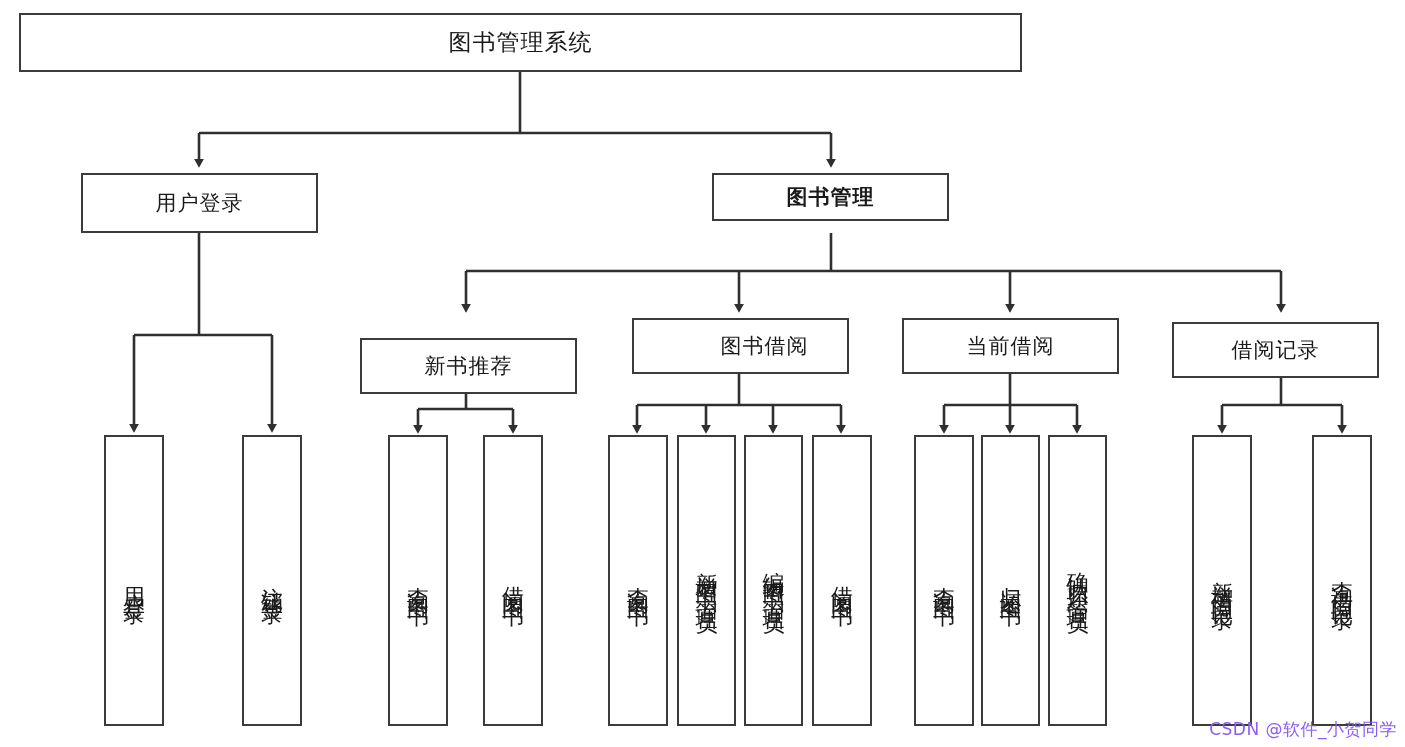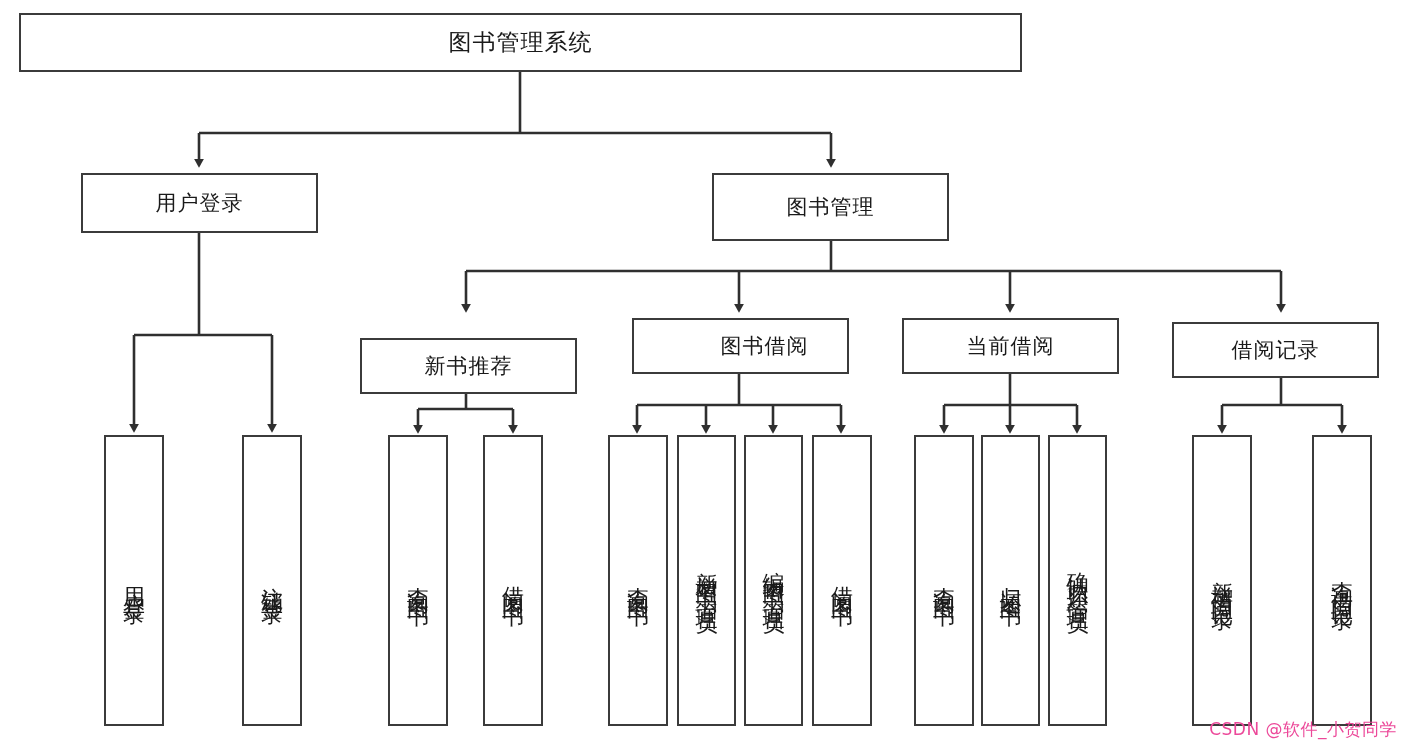--- a/index.html
+++ b/index.html
@@ -113,7 +113,7 @@
   <div class="node horiz" style="left:81px;top:173px;width:237px;height:60px;">
     <span>用户登录</span>
   </div>
-  <div class="node horiz" style="left:712px;top:173px;width:237px;height:68px;">
+  <div class="node horiz" style="left:712px;top:173px;width:237px;height:48px;font-weight:bold;">
     <span>图书管理</span>
   </div>
 

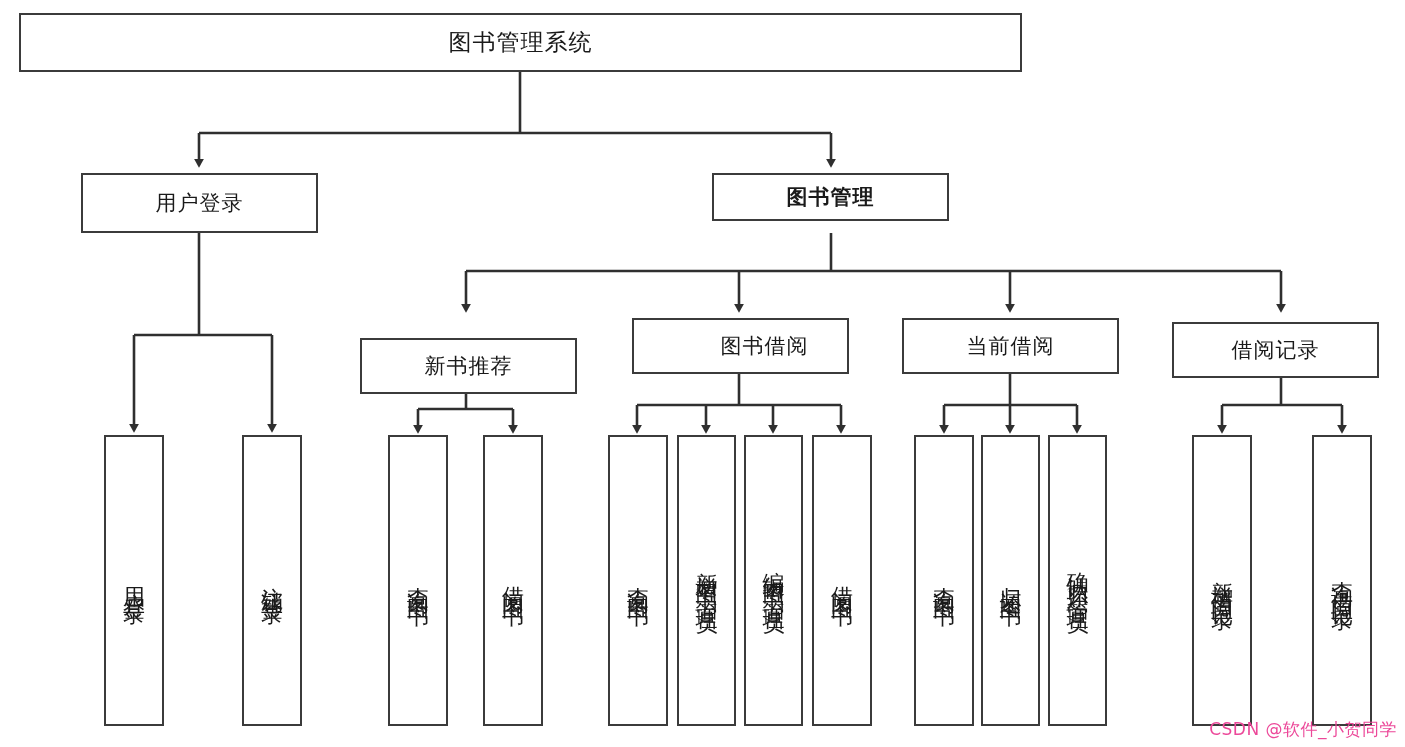--- a/index.html
+++ b/index.html
@@ -45,7 +45,7 @@
     position:absolute;
     right:8px;bottom:6px;
     font-size:17px;
-    color:#ec4899;
+    color:#8b5cf6;
     letter-spacing:0.5px;
     white-space:nowrap;
   }

